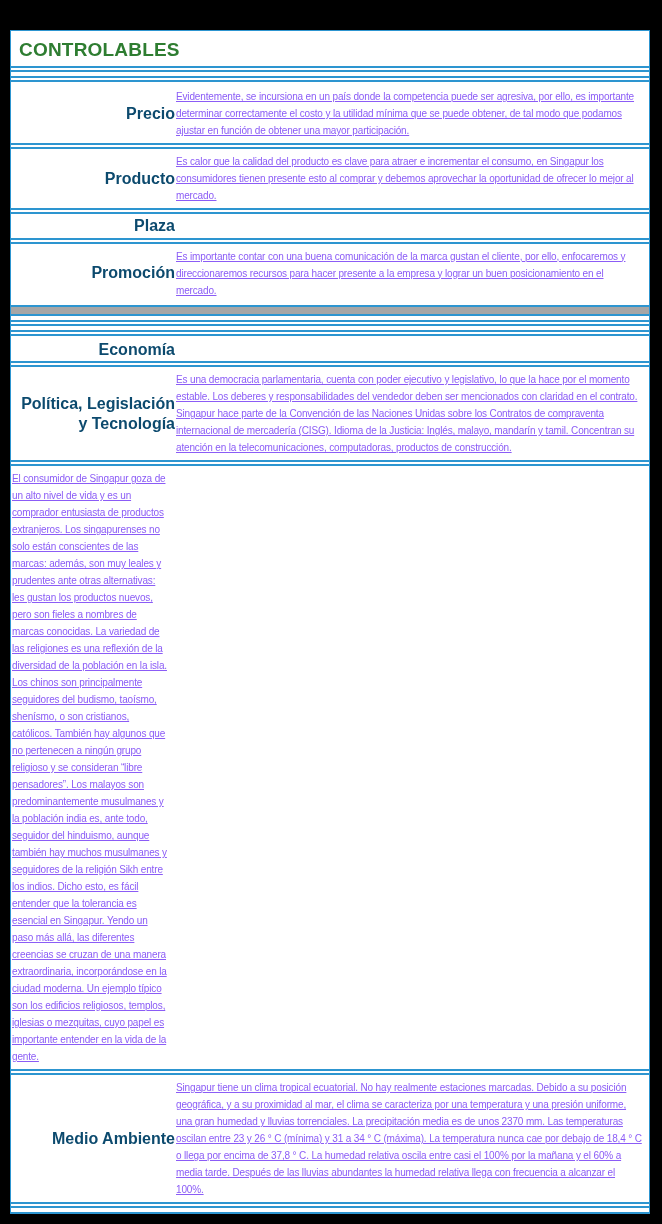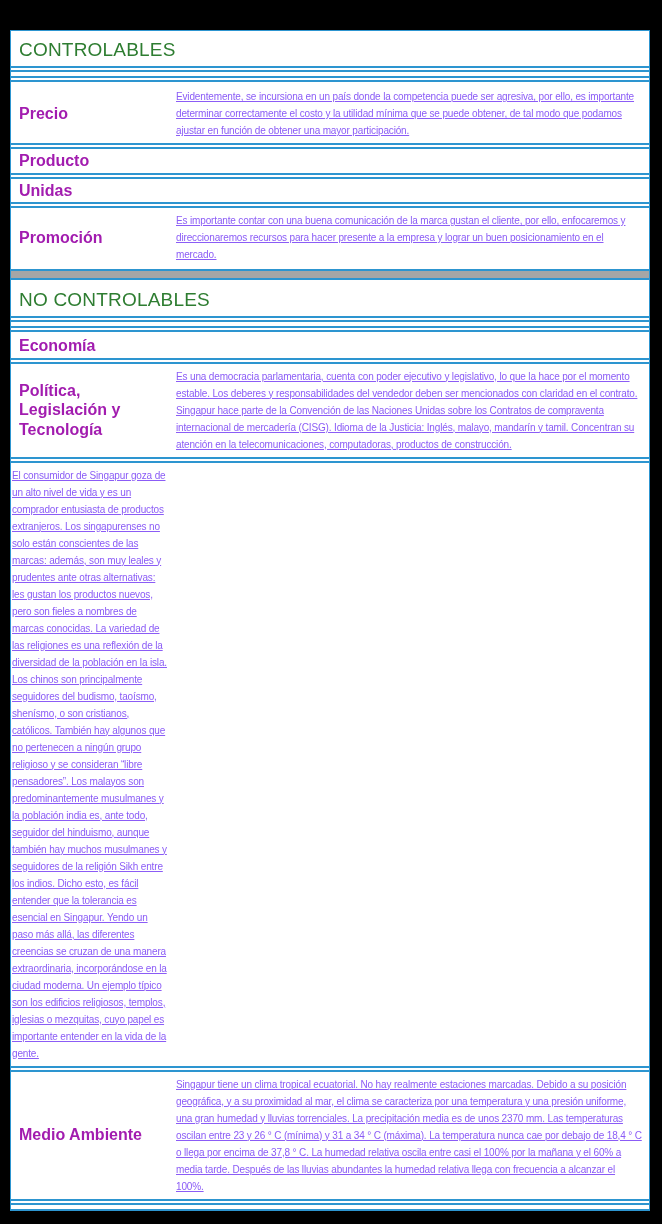--- a/index.html
+++ b/index.html
@@ -20,7 +20,7 @@
   }
   .sec-hdr{
     color:#2e7d31;
-    font-weight:normal;
+    font-weight:bold;
     font-size:19px;
     line-height:24px;
     padding:4px 8px 3px 8px;

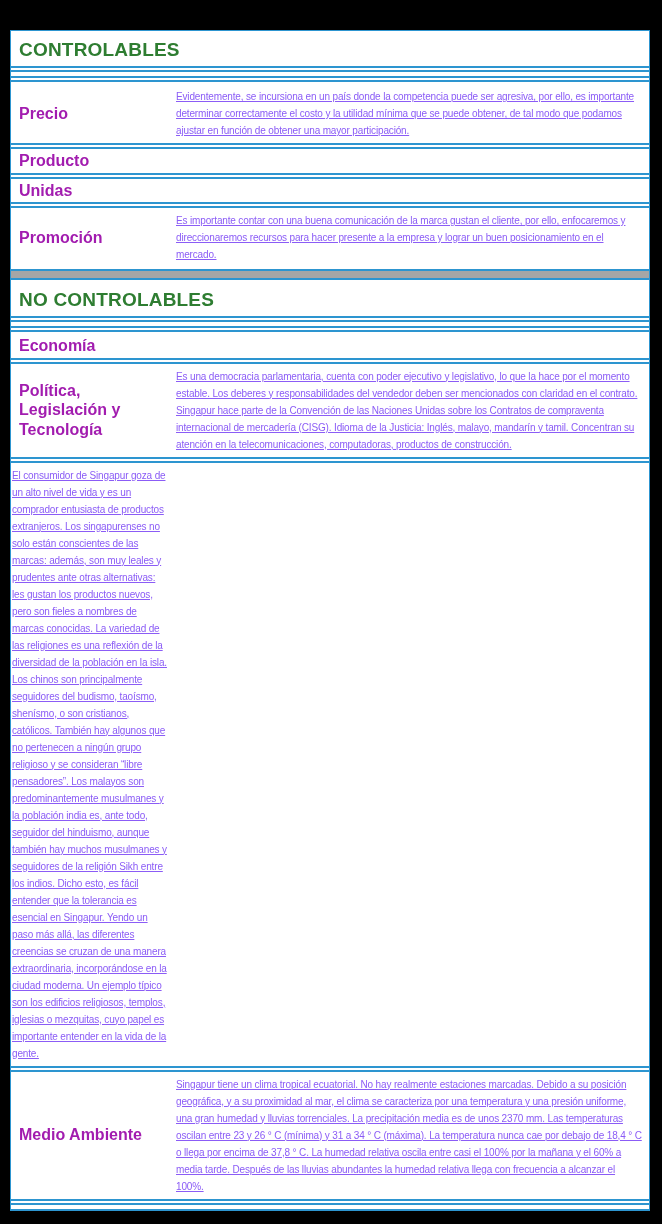--- a/index.html
+++ b/index.html
@@ -47,12 +47,12 @@
     padding:2px 0;
   }
   .lbl{
-    color:#a21caf;
+    color:#0c4a6e;
     font-weight:bold;
     font-size:16px;
     line-height:1.22;
-    text-align:left;
-    padding:0 8px;
+    text-align:right;
+    padding:0 0;
   }
   .txt{
     color:#8b5cf6;

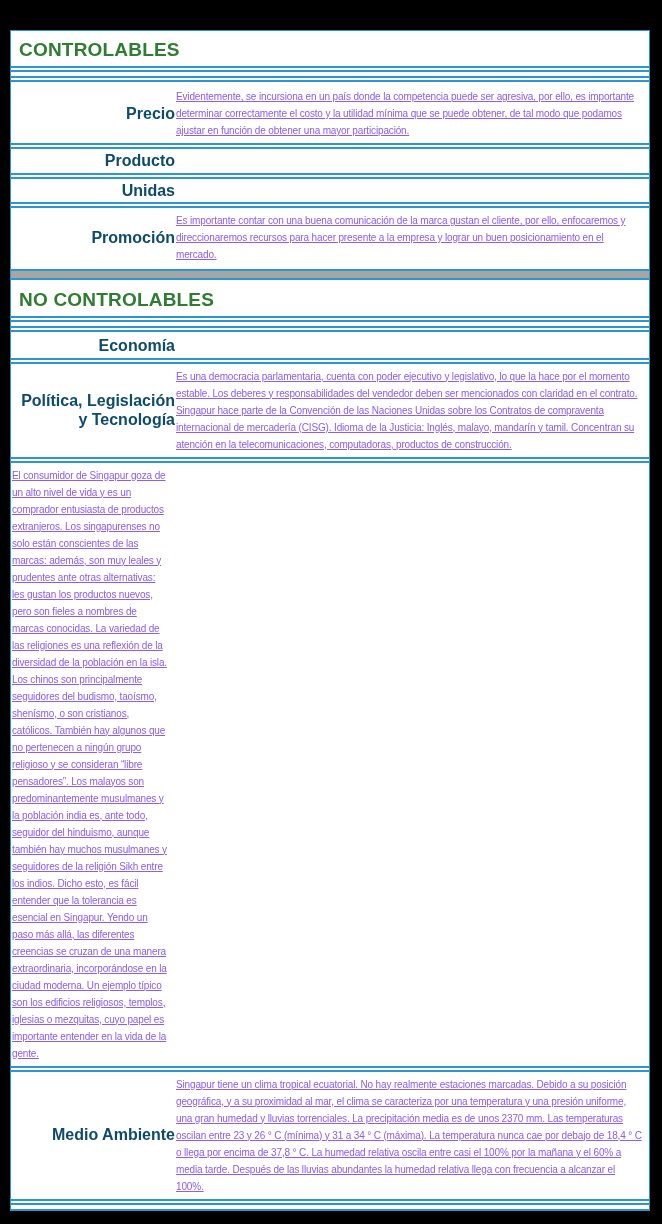--- a/index.html
+++ b/index.html
@@ -82,6 +82,7 @@
 
   <div class="row">
     <div class="lbl">Producto</div>
+    <div class="txt">Es calor que la calidad del producto es clave para atraer e incrementar el consumo, en Singapur los consumidores tienen presente esto al comprar y debemos aprovechar la oportunidad de ofrecer lo mejor al mercado.</div>
   </div>
   <div class="ddiv"></div>
 

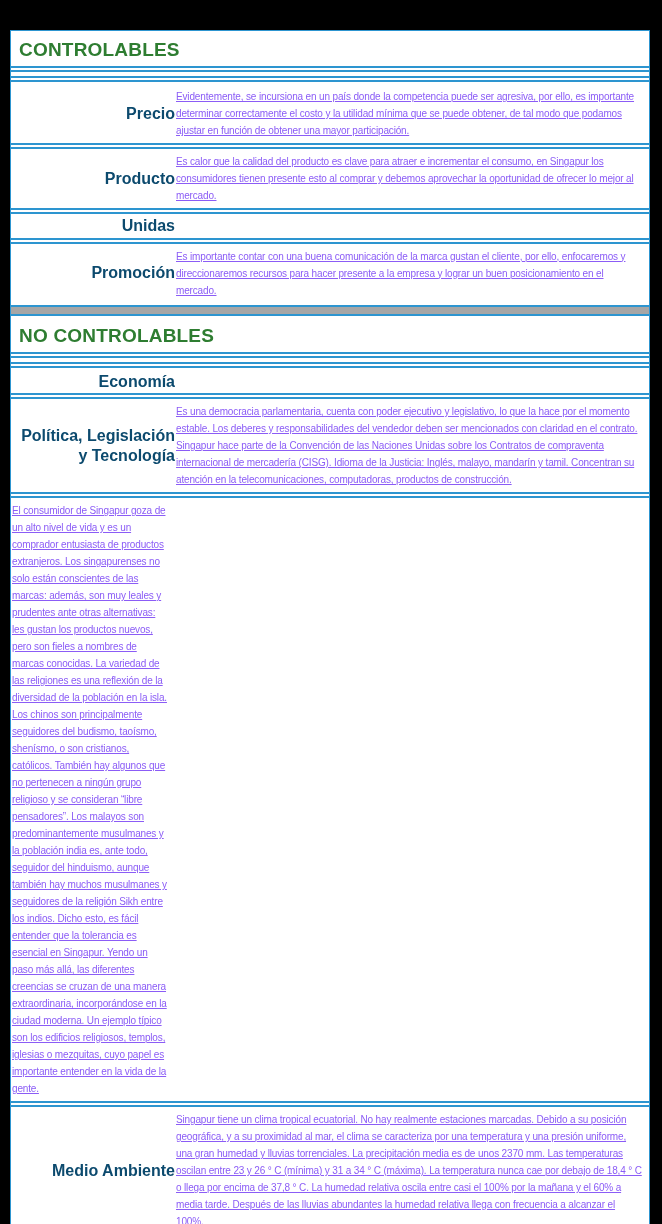--- a/index.html
+++ b/index.html
@@ -87,7 +87,7 @@
   <div class="ddiv"></div>
 
   <div class="row">
-    <div class="lbl">Unidas</div>
+    <div class="lbl">Plaza</div>
   </div>
   <div class="ddiv"></div>
 

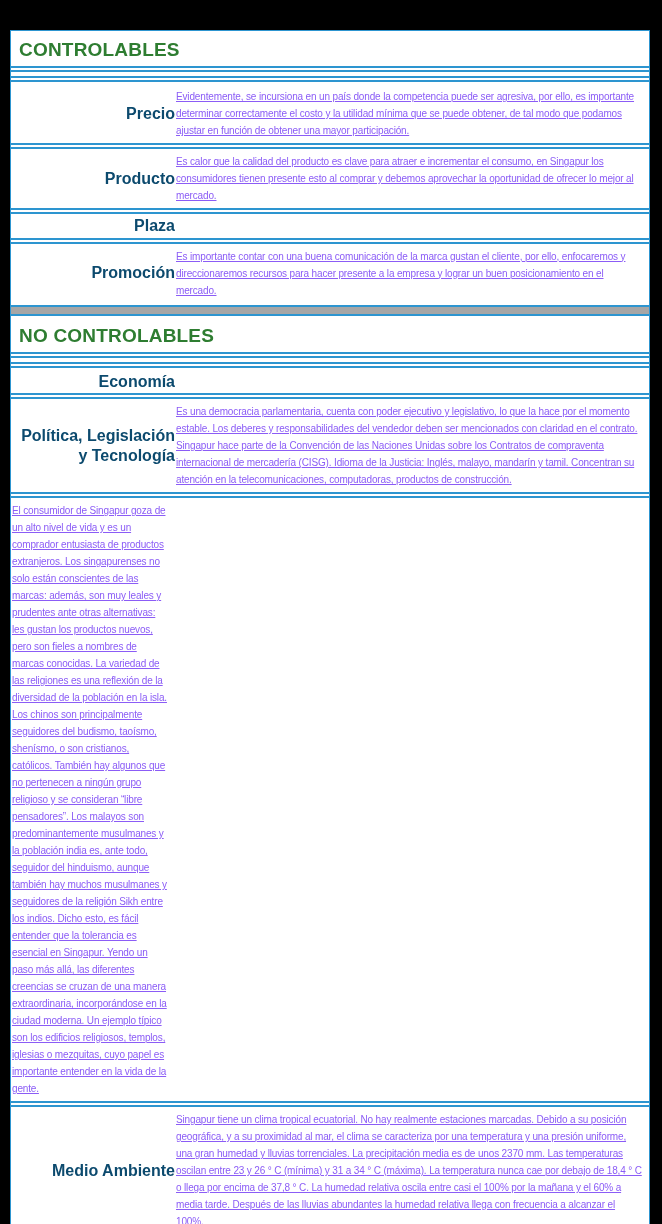--- a/index.html
+++ b/index.html
@@ -98,7 +98,6 @@
 
   <div class="graybar"></div>
 
-  <div class="sec-hdr">NO CONTROLABLES</div>
   <div class="hdr-div">
     <div class="ddiv"></div>
     <div class="ddiv"></div>

